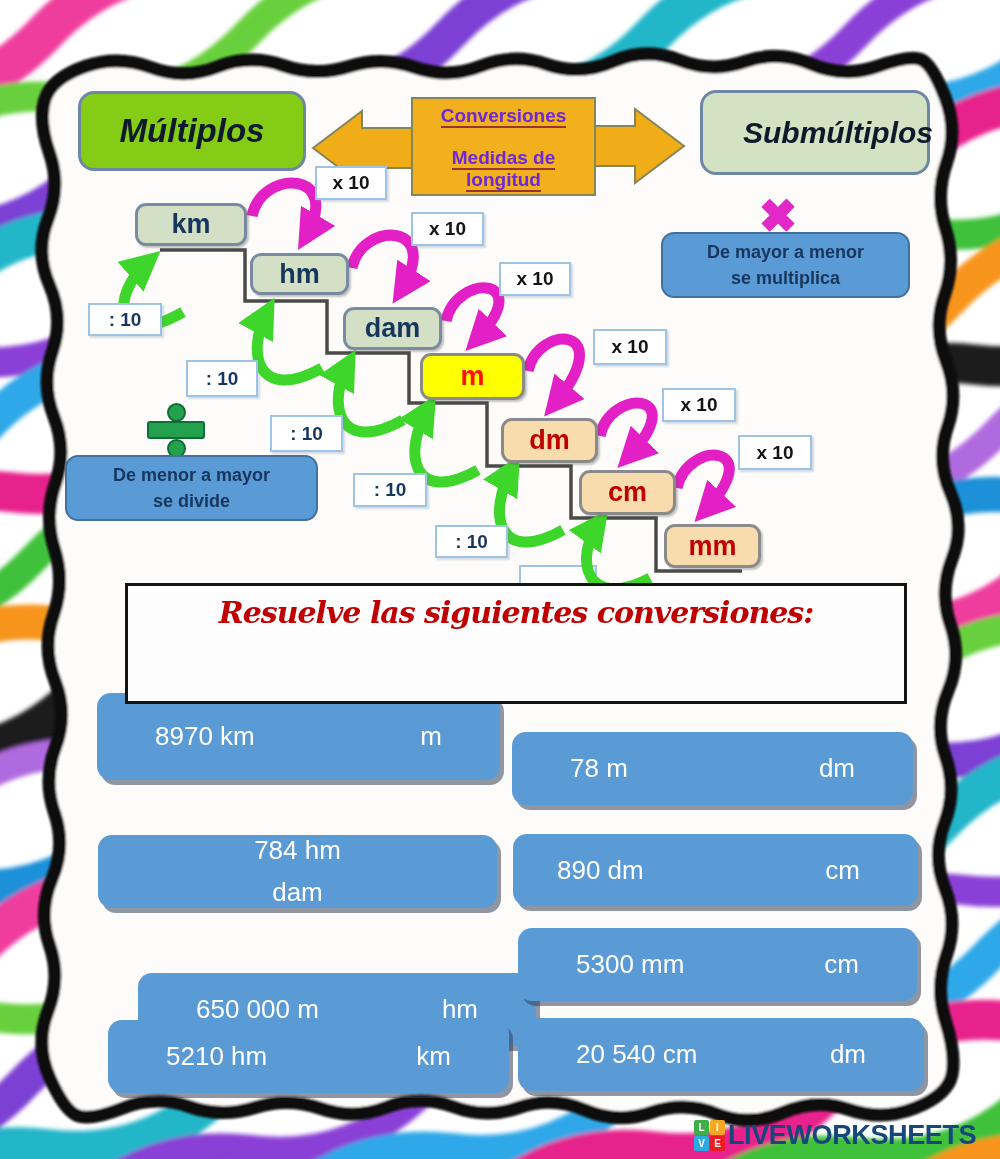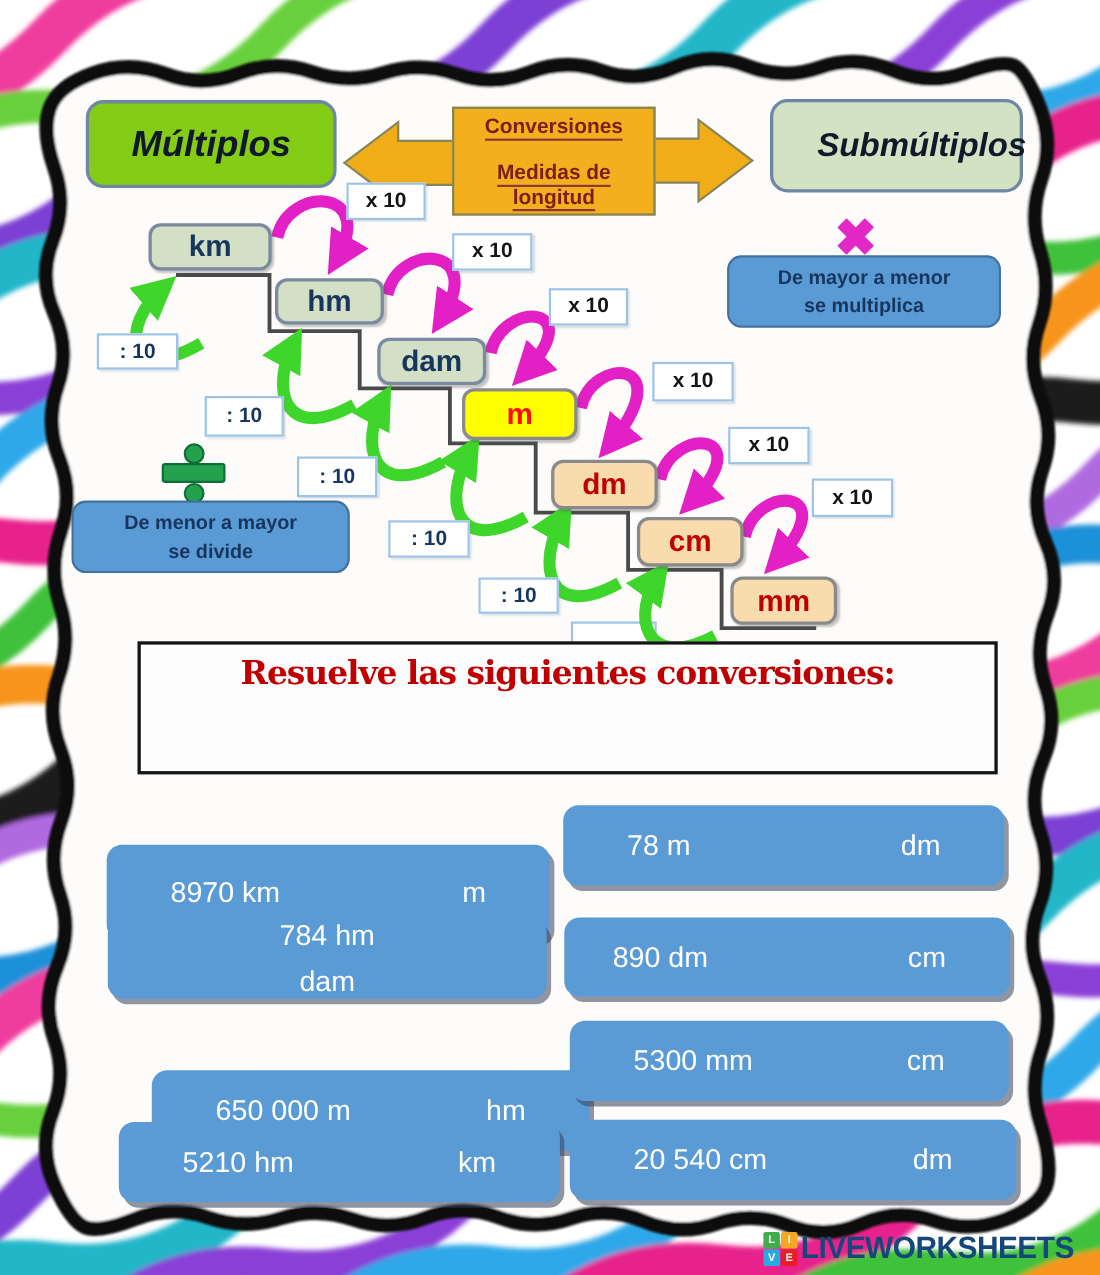--- a/index.html
+++ b/index.html
@@ -28,7 +28,7 @@
     border:2px solid #85855a;display:flex;flex-direction:column;align-items:center;
     justify-content:space-between;padding:7px 0 9px 0;z-index:4;
   }
-  .conv-line{font-weight:bold;font-size:19px;color:#7f1d1d;border-bottom:2px solid #963634;line-height:1.05;}
+  .conv-line{font-weight:bold;font-size:19px;color:#6d28d9;border-bottom:2px solid #963634;line-height:1.05;}
   .conv-line.l2{margin-top:20px}
 
   

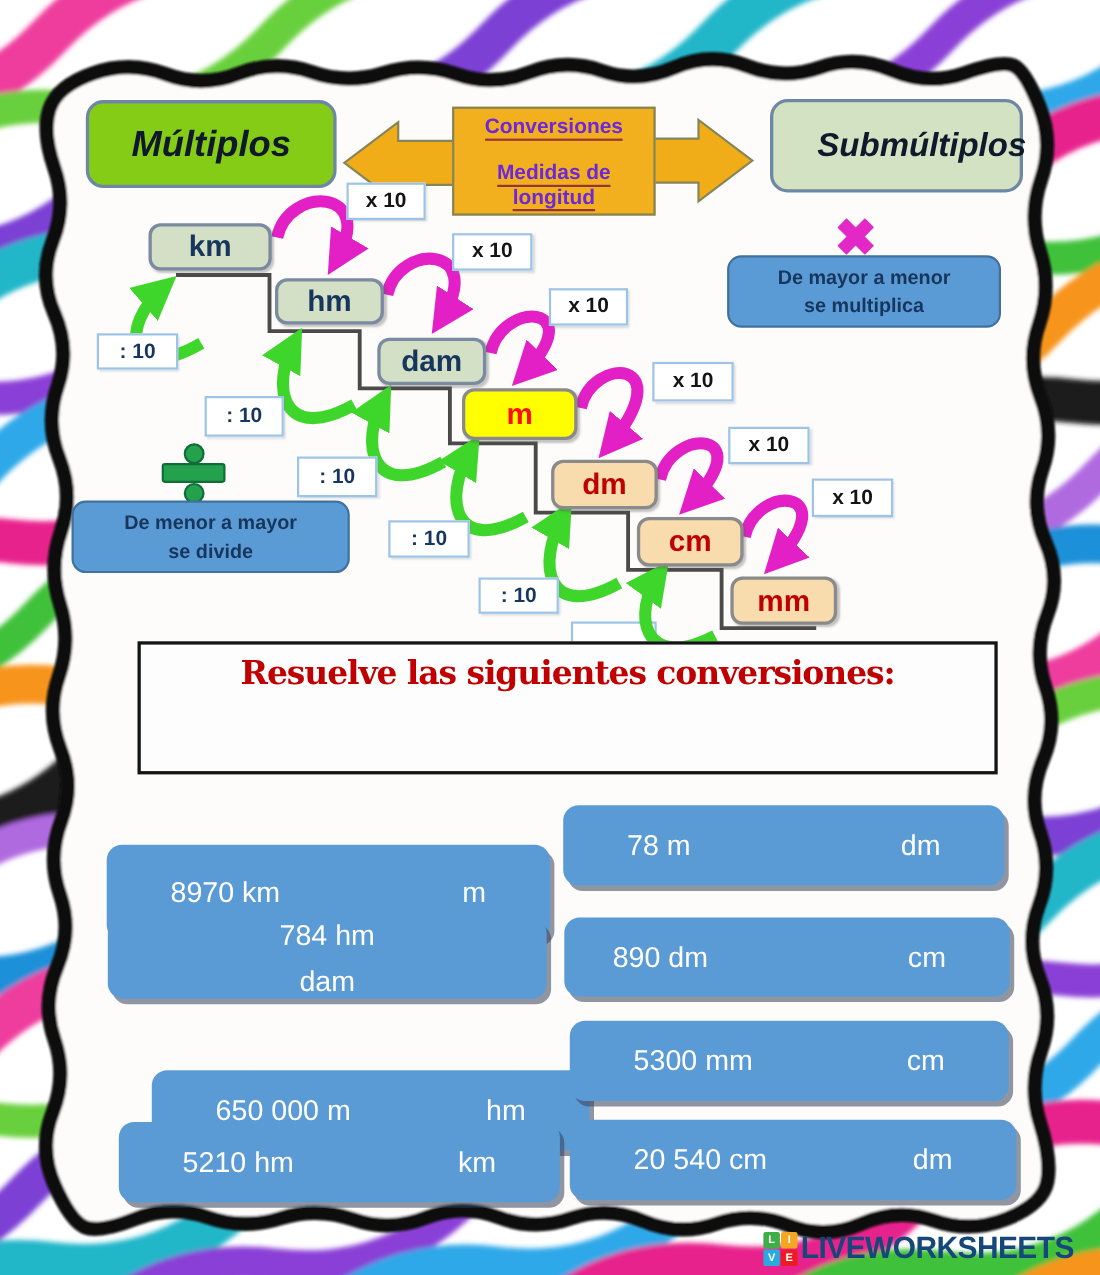--- a/index.html
+++ b/index.html
@@ -70,7 +70,7 @@
     display:flex;justify-content:center;align-items:flex-start;padding-top:9px;z-index:5;
   }
   .instruction-text{
-    font-family:"DejaVu Serif", serif;font-weight:bold;
+    font-family:"DejaVu Serif", serif;font-style:italic;font-weight:bold;
     font-size:30px;color:#c00000;letter-spacing:-1px;
   }
 

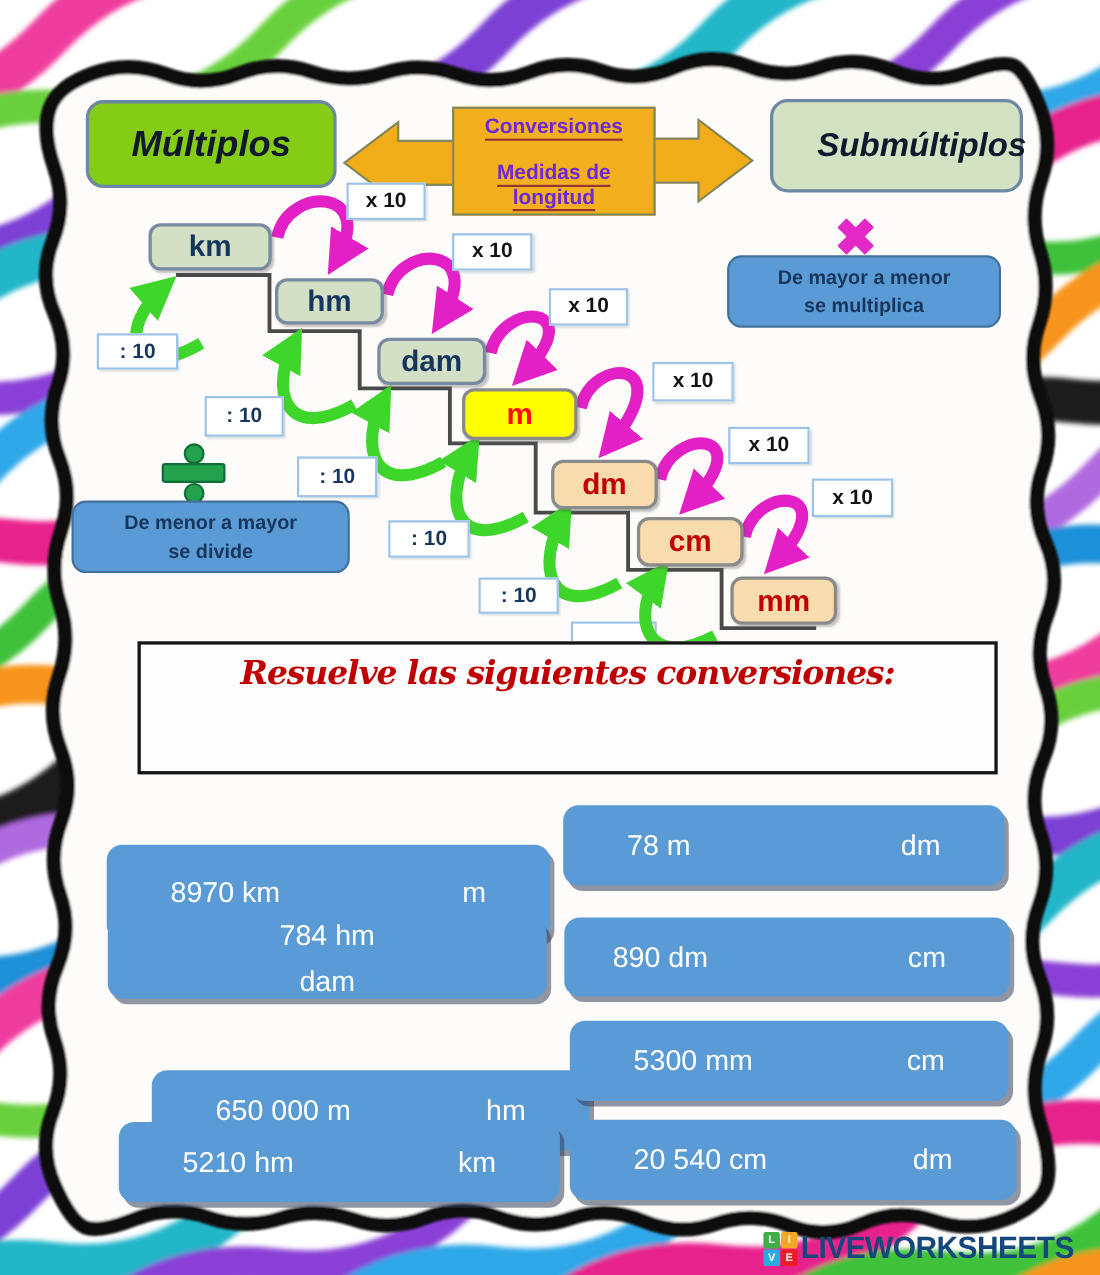--- a/index.html
+++ b/index.html
@@ -273,7 +273,7 @@
   <span class="instruction-text">Resuelve las siguientes conversiones:</span>
 </div>
 
-<div class="abs ex-box" style="left:97px;top:768px;width:403px;height:87px;">
+<div class="abs ex-box" style="left:97px;top:693px;width:403px;height:87px;">
   <span>8970 km</span>
   <span class="unit-target">m</span>
 </div>

